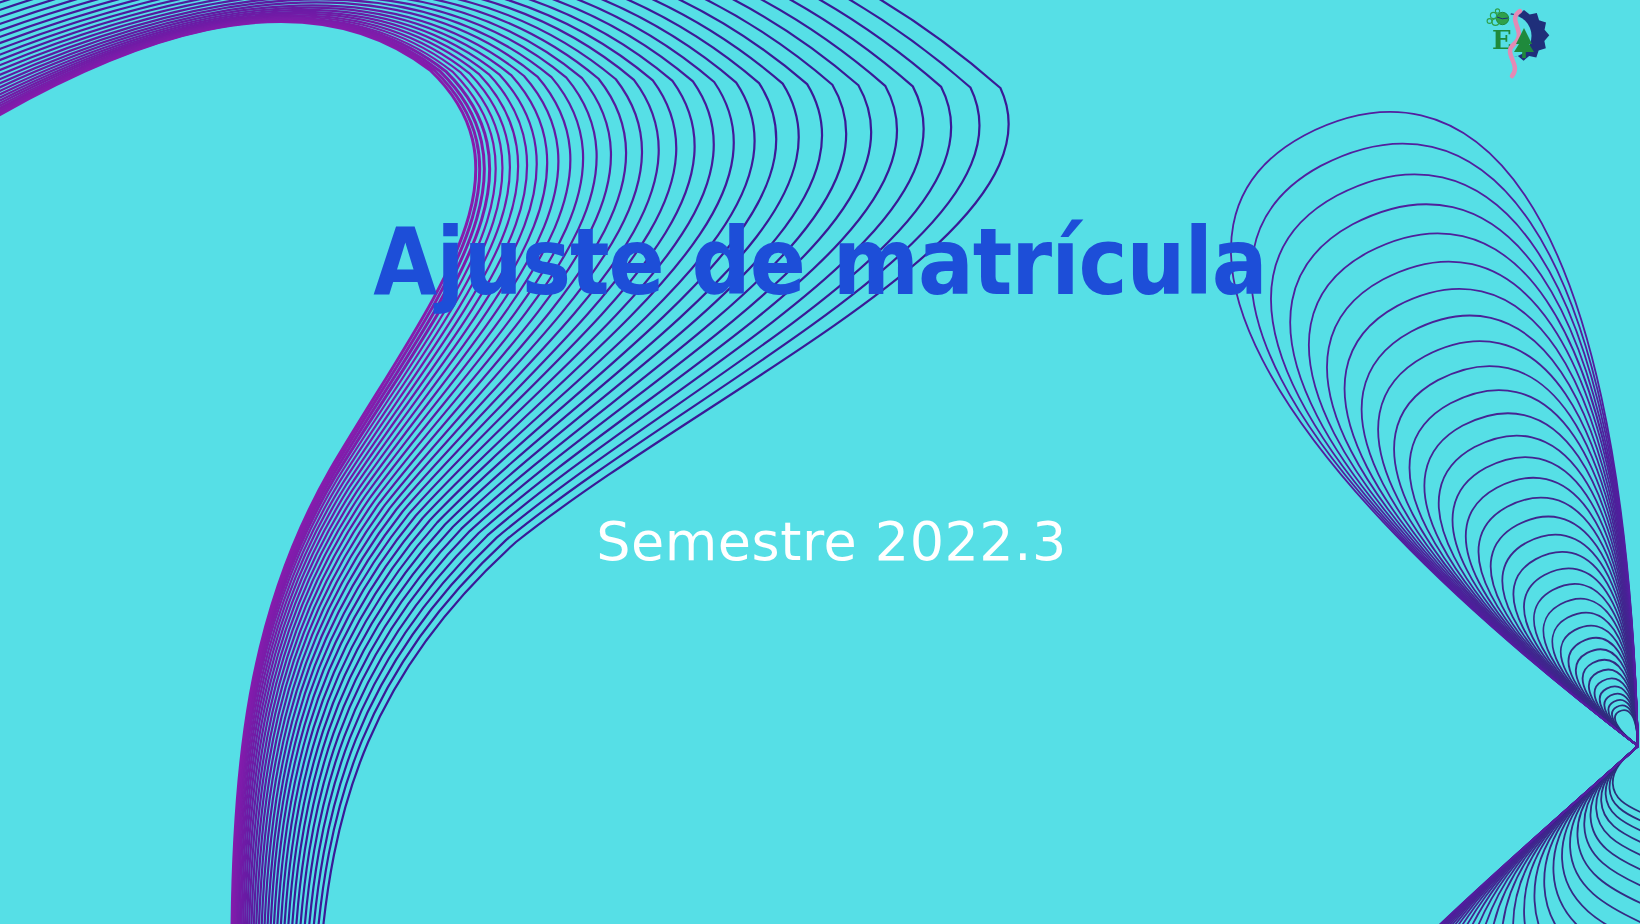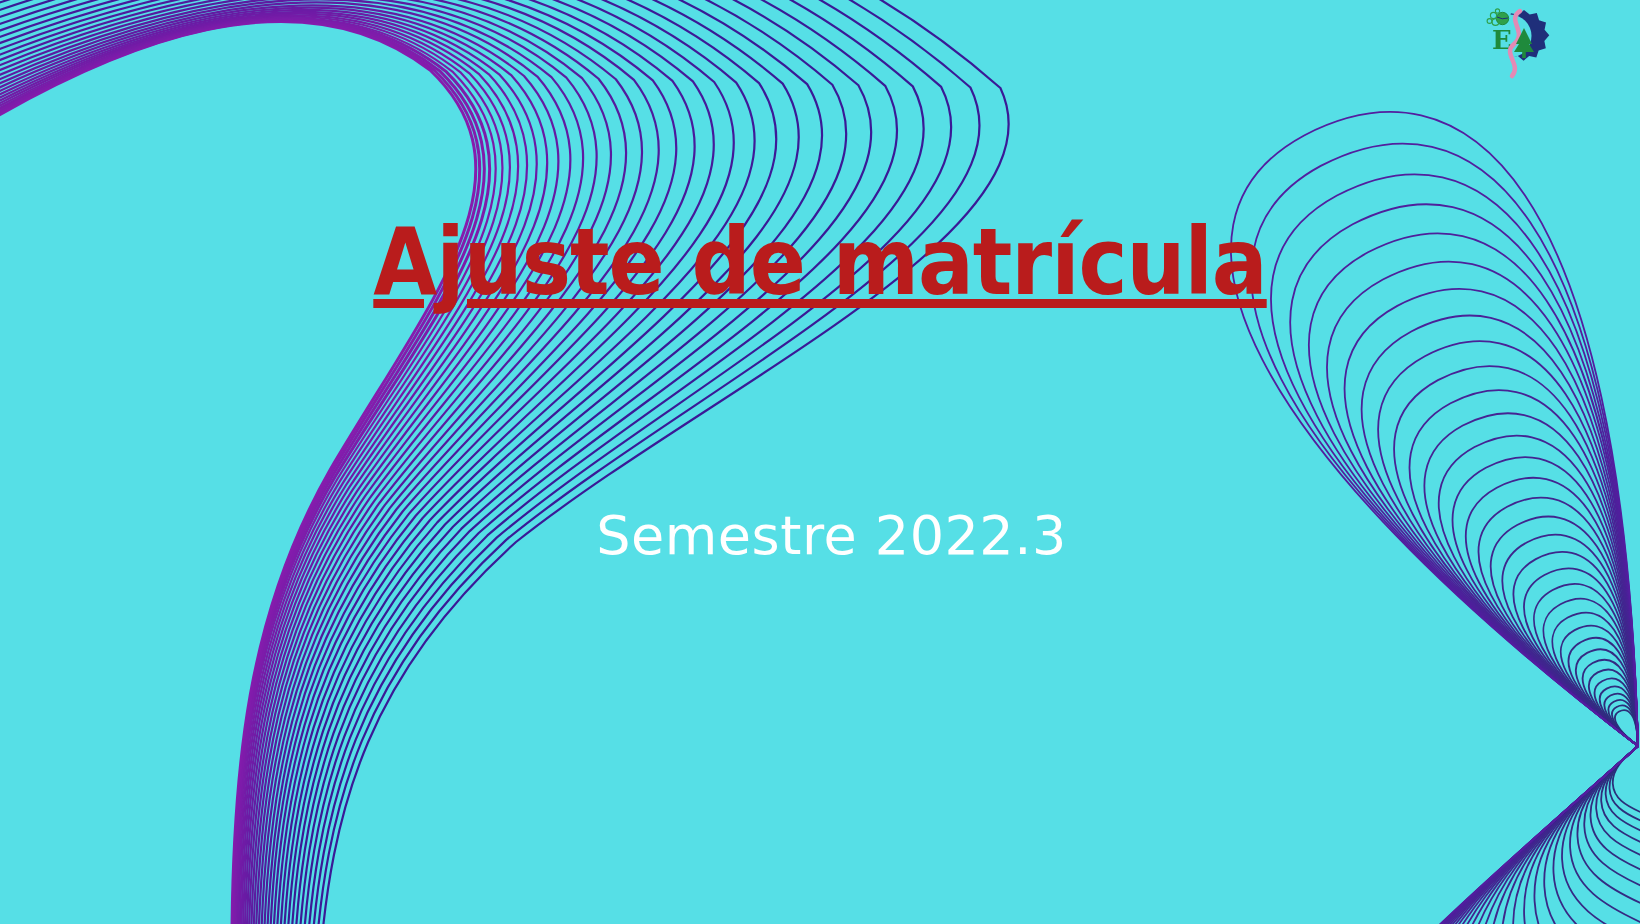--- a/index.html
+++ b/index.html
@@ -39,7 +39,7 @@
   }
   .slide-title {
     margin: 0;
-    color: #b91c1c;
+    color: #1d4ed8;
     font-family: "DejaVu Sans", sans-serif;
     font-weight: bold;
     font-size: 92px;
@@ -47,7 +47,6 @@
     letter-spacing: -1px;
     font-stretch: condensed;
     white-space: nowrap;
-    text-decoration: underline;
   }
   .slide-title .ord {
     font-size: 0.62em;

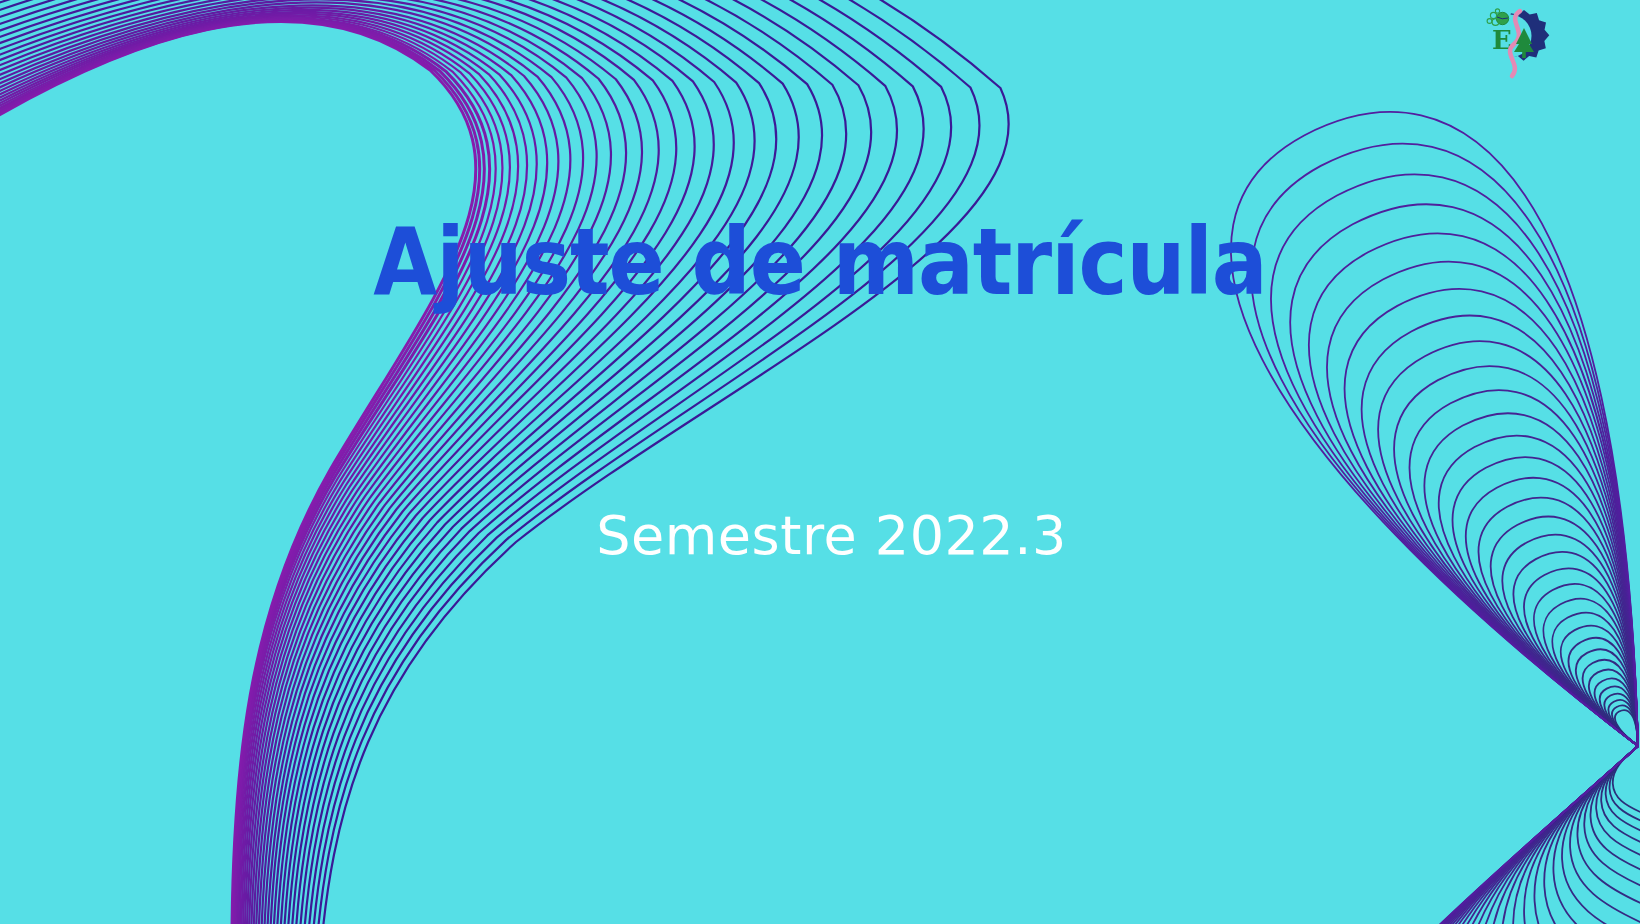--- a/index.html
+++ b/index.html
@@ -61,7 +61,7 @@
     text-align: center;
   }
   .slide-subtitle {
-    margin: 8px;
+    margin: 14px;
     color: #ffffff;
     font-family: "DejaVu Sans", sans-serif;
     font-weight: 400;

